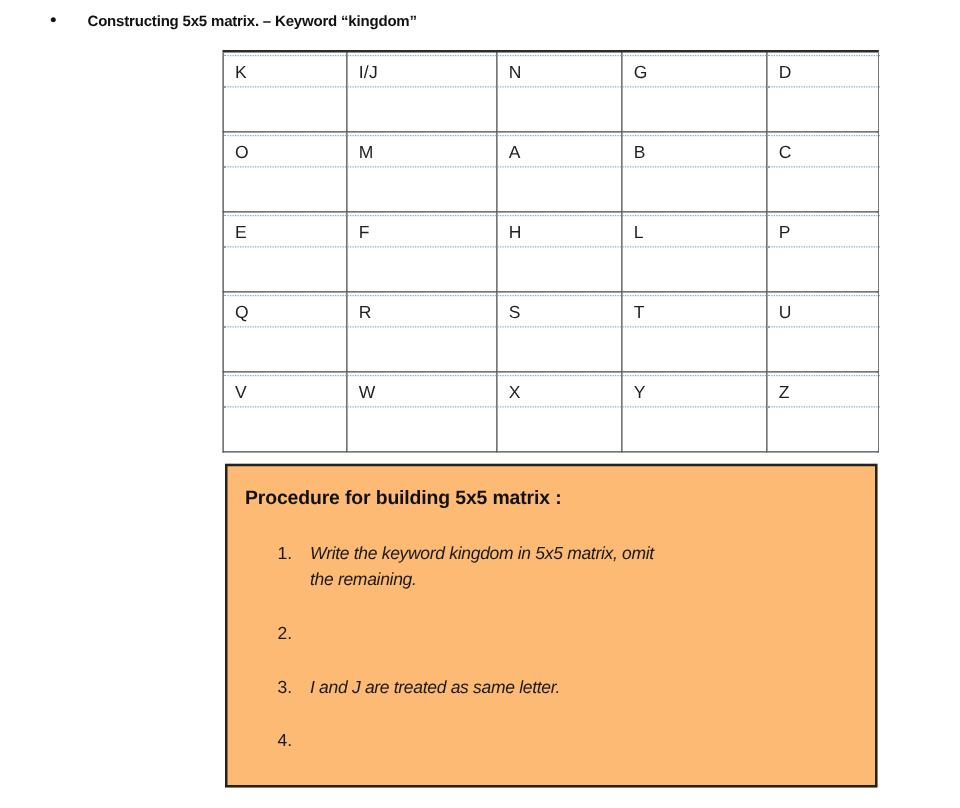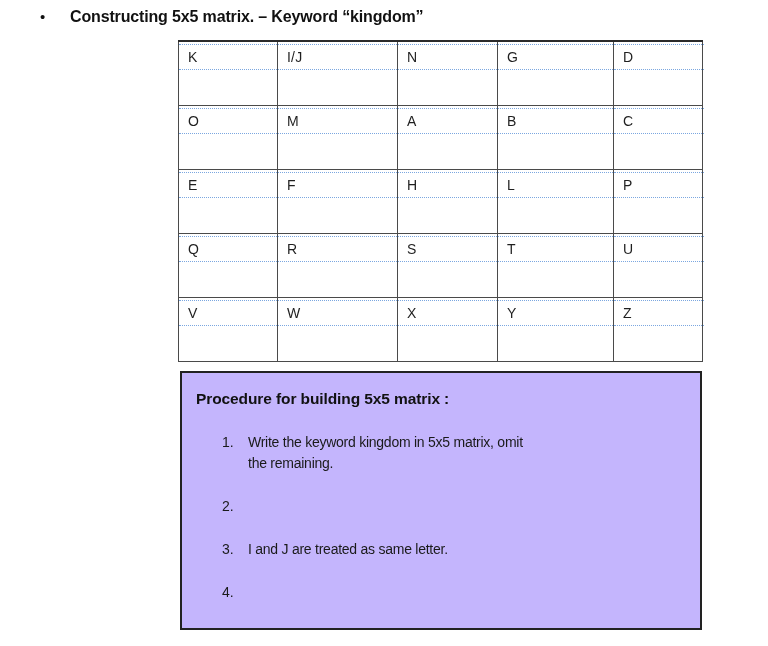--- a/index.html
+++ b/index.html
@@ -39,7 +39,7 @@
     box-sizing: border-box;
   }
   .bullet-text {
-    font-size: 16px;
+    font-size: 12px;
     line-height: 22px;
     font-weight: bold;
     letter-spacing: -0.15px;

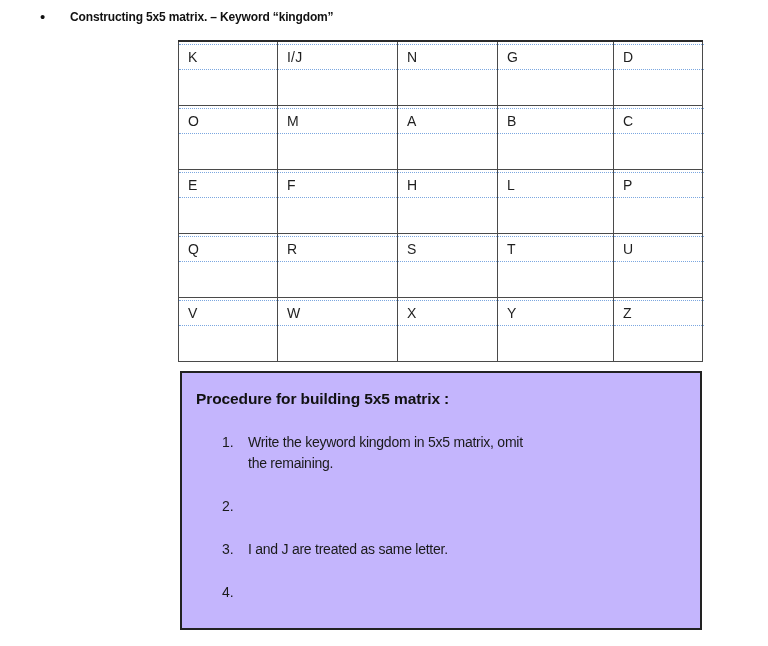--- a/index.html
+++ b/index.html
@@ -112,7 +112,7 @@
     height: 259px;
     box-sizing: border-box;
     border: 2px solid #222222;
-    background: #c4b5fd;
+    background: #fdba74;
   }
   .procedure-title {
     margin: 16px 0 0 14px;

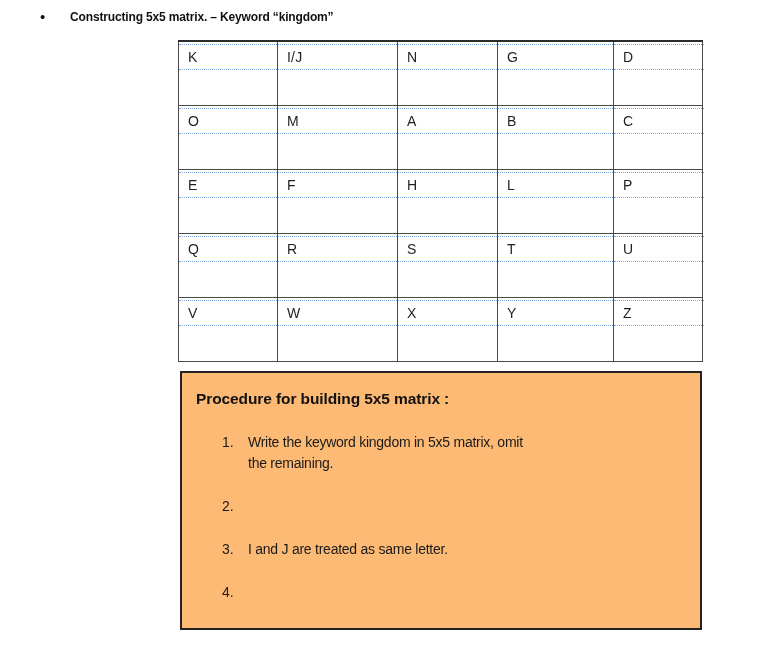--- a/index.html
+++ b/index.html
@@ -147,6 +147,7 @@
     color: #1a1a1a;
     letter-spacing: -0.25px;
     max-width: 420px;
+    font-style: italic;
   }
   .item-text .ln { display: block; white-space: nowrap; }
 </style>

